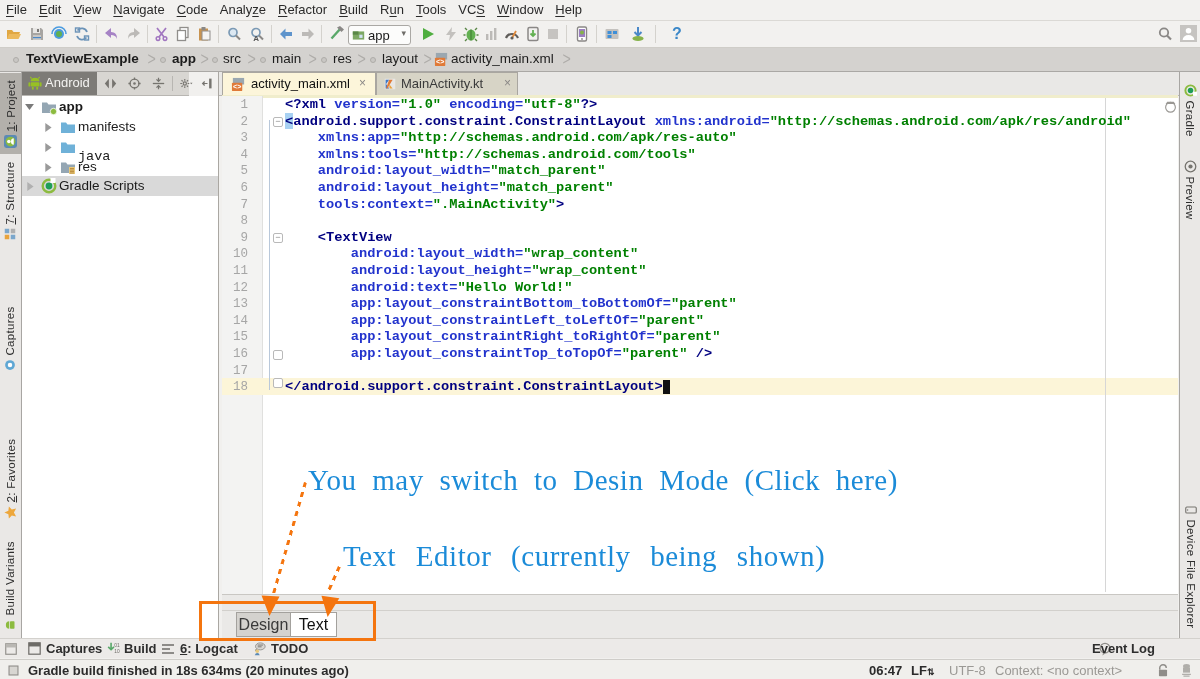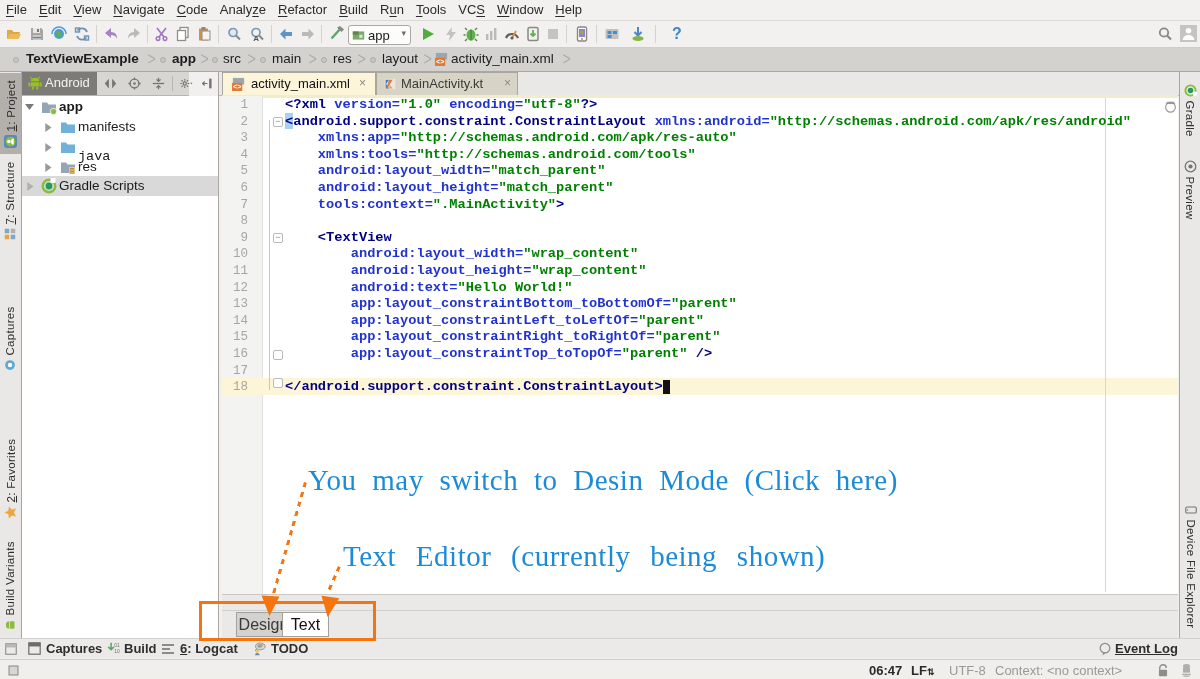--- a/index.html
+++ b/index.html
@@ -409,7 +409,7 @@
 <div id="dtstrip" class="abs"></div>
 <div id="dtline" class="abs"></div>
 <div class="btab abs" style="left:236px;width:55px;background:#d4d2ce;color:#3a3a3a;">Design</div>
-<div class="btab abs" style="left:282px;width:47px;background:#ffffff;color:#111;text-align:center;">Text</div>
+<div class="btab abs" style="left:290px;width:47px;background:#ffffff;color:#111;text-align:center;">Text</div>
 
 <div id="btoolbar" class="abs">
  <svg style="position:absolute;left:5px;top:4px;width:12px;height:12px;" viewBox="0 0 16 16">

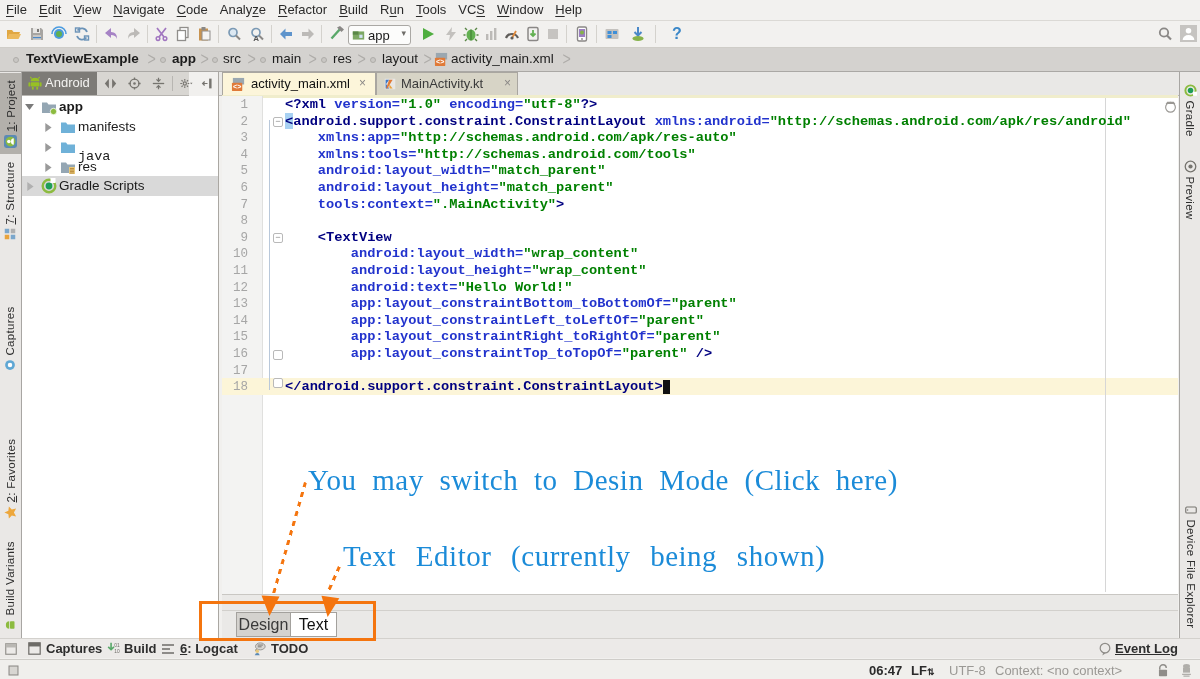--- a/index.html
+++ b/index.html
@@ -443,7 +443,7 @@
       <circle cx="8" cy="7" r="5.5" fill="none" stroke="#8f8d89" stroke-width="1.4"></circle>
       <path d="M6 12 l-1 3.5 4-3z" fill="#8f8d89"></path>
     </svg>
- <span style="position:absolute;left:1115px;top:2px;font-weight:bold;text-decoration:underline;">Event Log</span>
+ <span style="position:absolute;left:1092px;top:2px;font-weight:bold;">Event Log</span>
 </div>
 
 <div id="statusbar" class="abs">

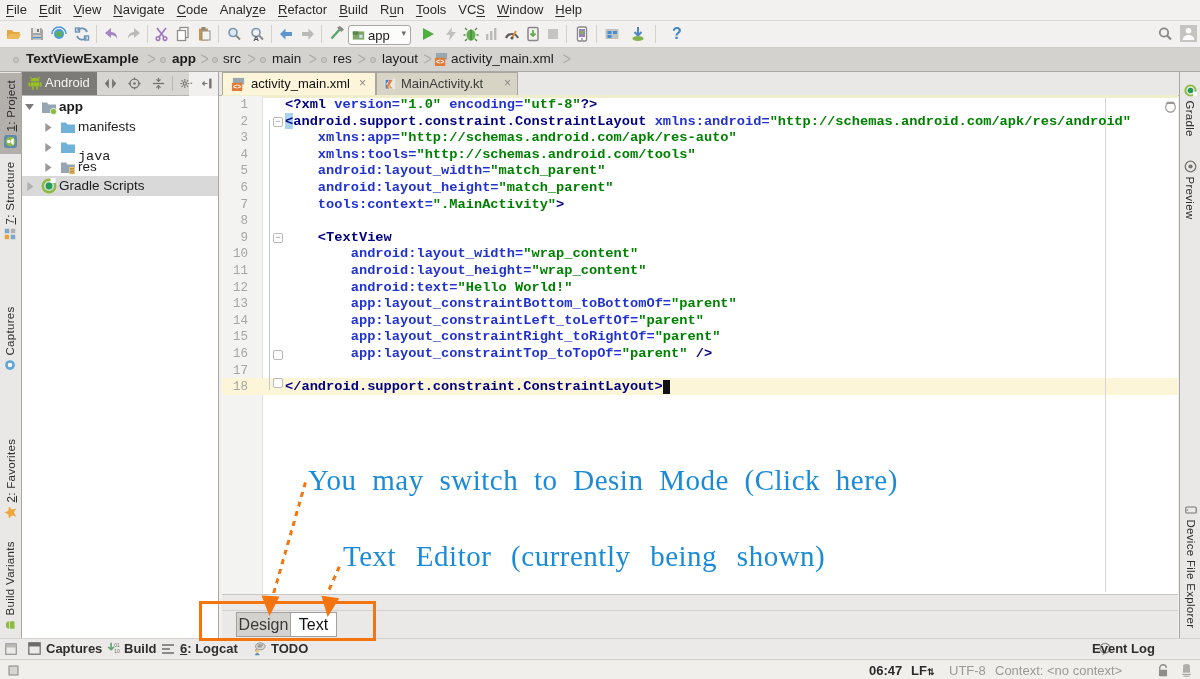--- a/index.html
+++ b/index.html
@@ -450,6 +450,7 @@
  <svg style="position:absolute;left:8px;top:5px;width:11px;height:11px;" viewBox="0 0 16 16">
       <rect x="1.5" y="1.5" width="13" height="13" fill="#d8d6d2" stroke="#8f8d89" stroke-width="1.6"></rect>
     </svg>
+ <span style="position:absolute;left:28px;top:3px;font-weight:bold;color:#2b2b2b;">Gradle build finished in 18s 634ms (20 minutes ago)</span>
  <span style="position:absolute;left:869px;top:3px;font-weight:bold;">06:47</span>
  <span style="position:absolute;left:911px;top:3px;font-weight:bold;">LF<span style="font-size:9px;">⇅</span></span>
  <span class="sgray" style="position:absolute;left:949px;top:3px;">UTF-8</span>

